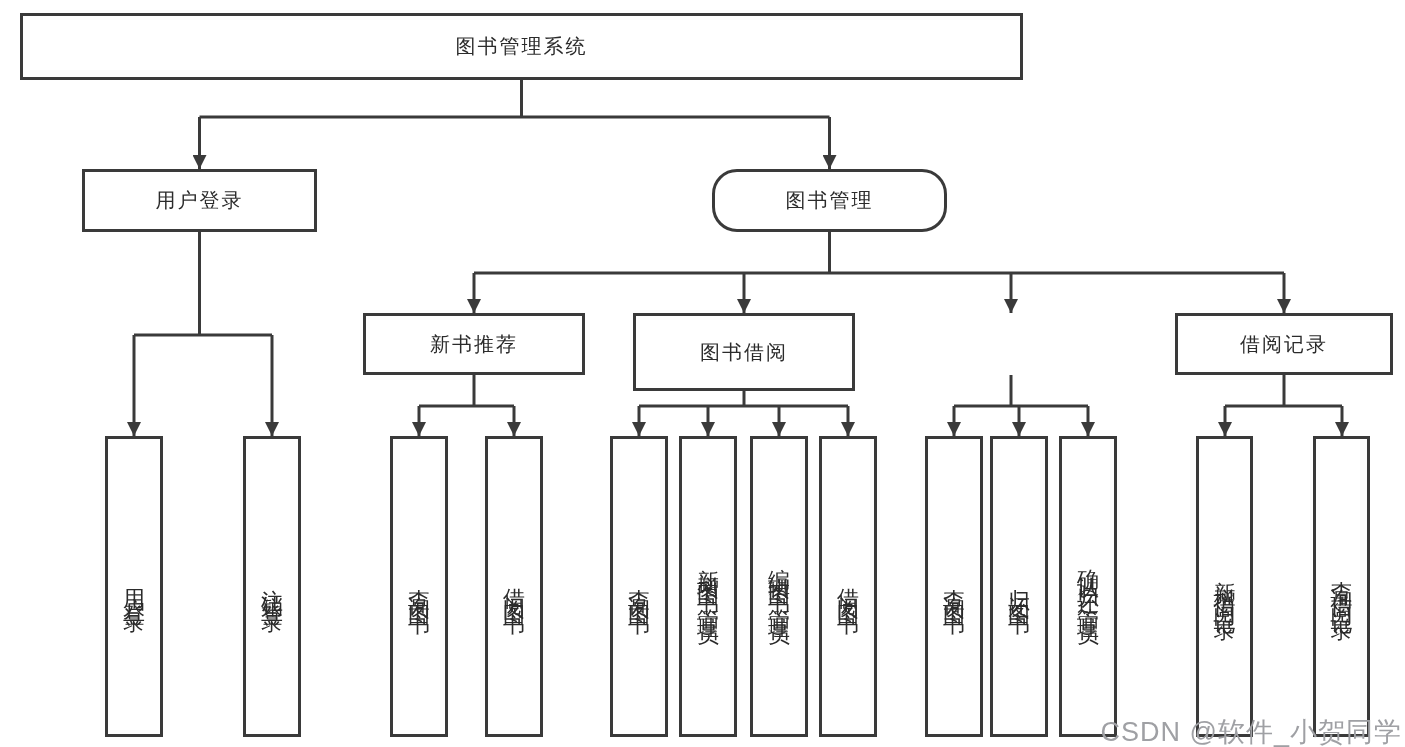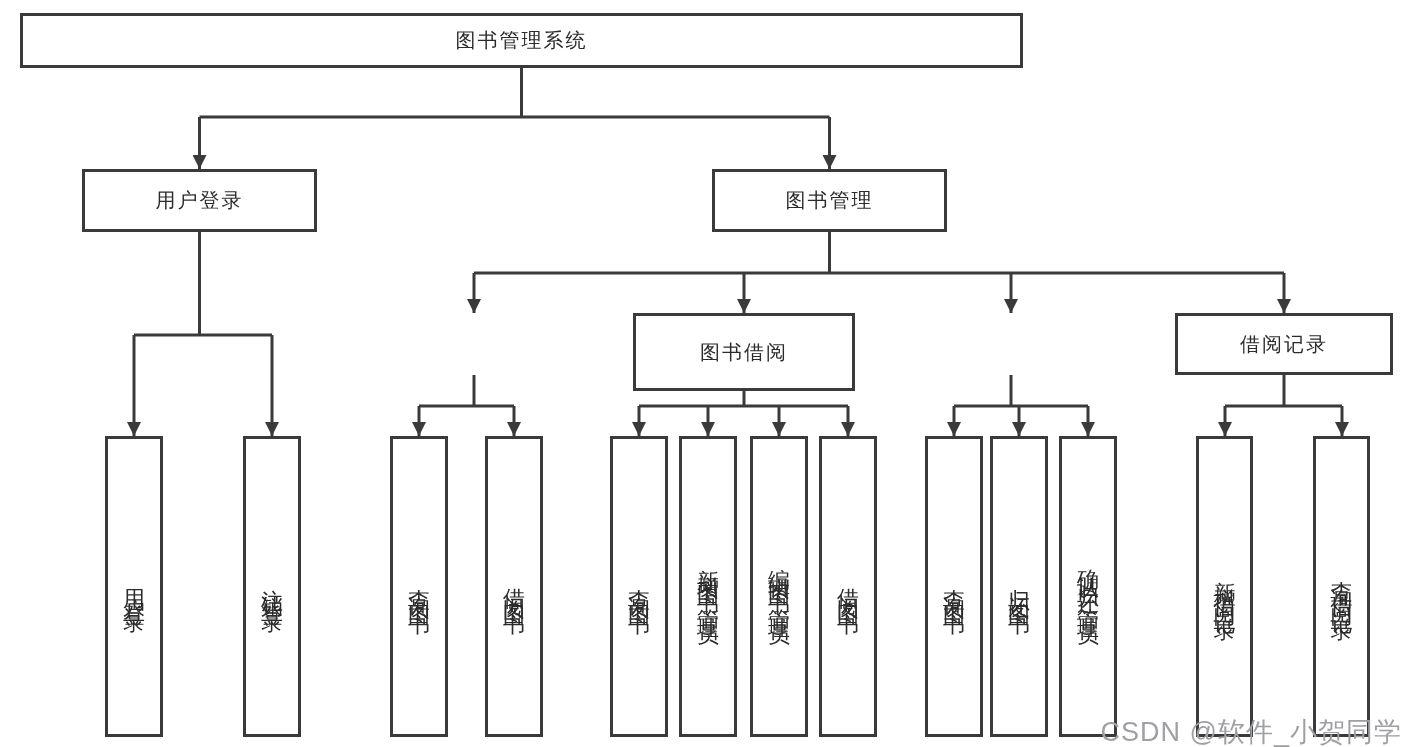--- a/index.html
+++ b/index.html
@@ -21,7 +21,7 @@
     font-size:20px; letter-spacing:2px; color:var(--text);
   }
   .hbox{height:63px;}
-  .root{height:55px;}
+  .root{height:67px;}
   .vbox{
     width:58px; height:301px; font-size:22px; letter-spacing:8px;
     writing-mode:vertical-rl; text-orientation:mixed; line-height:1;

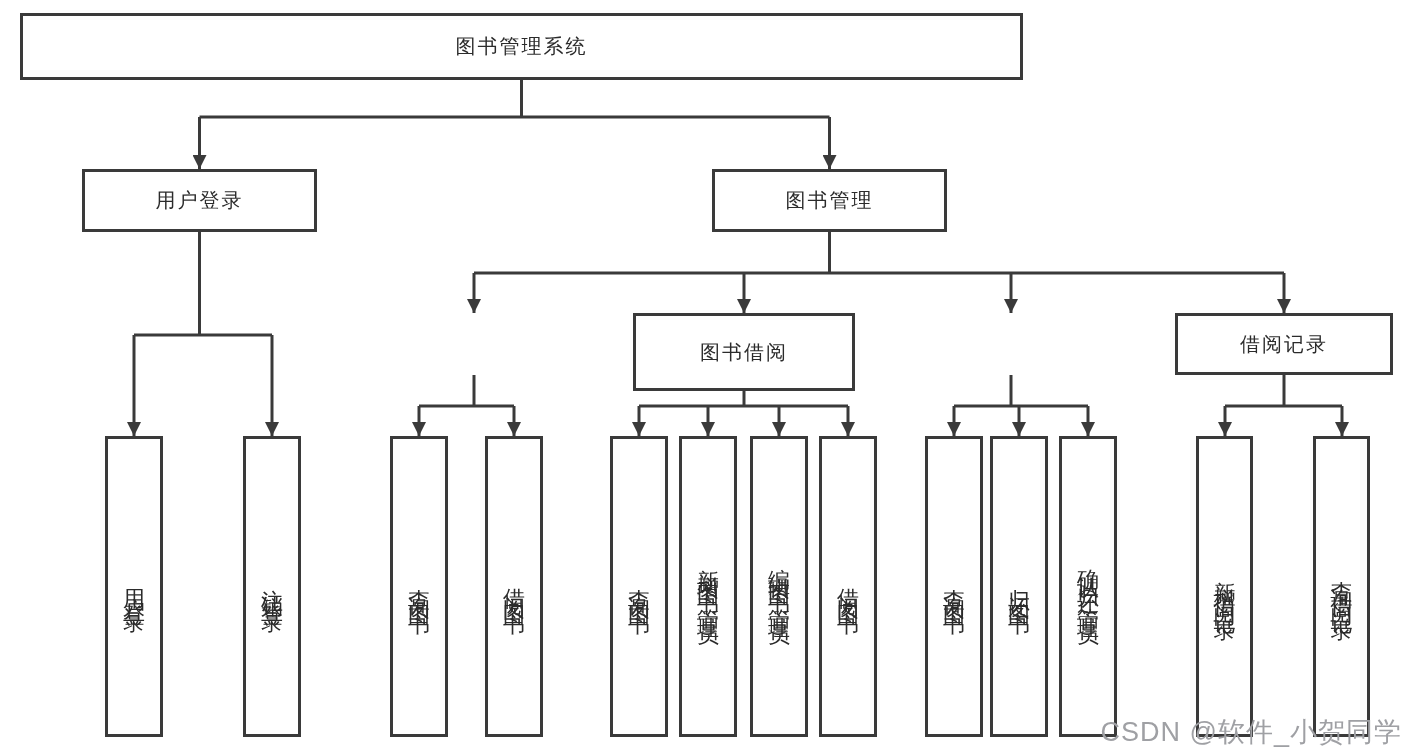--- a/index.html
+++ b/index.html
@@ -87,7 +87,7 @@
   <div class="node root" style="left:20px;top:13px;width:1003px;">图书管理系统</div>
 
   <div class="node hbox" style="left:82px;top:169px;width:235px;">用户登录</div>
-  <div class="node hbox" style="left:712px;top:169px;width:235px;">图书管理</div>
+  <div class="node hbox" style="left:712px;top:169px;width:235px;border-radius:25px;">图书管理</div>
 
   <div class="node hbox" style="left:633px;top:313px;width:222px;height:78px;">图书借阅</div>
   <div class="node hbox" style="left:1175px;top:313px;width:218px;height:62px;">借阅记录</div>

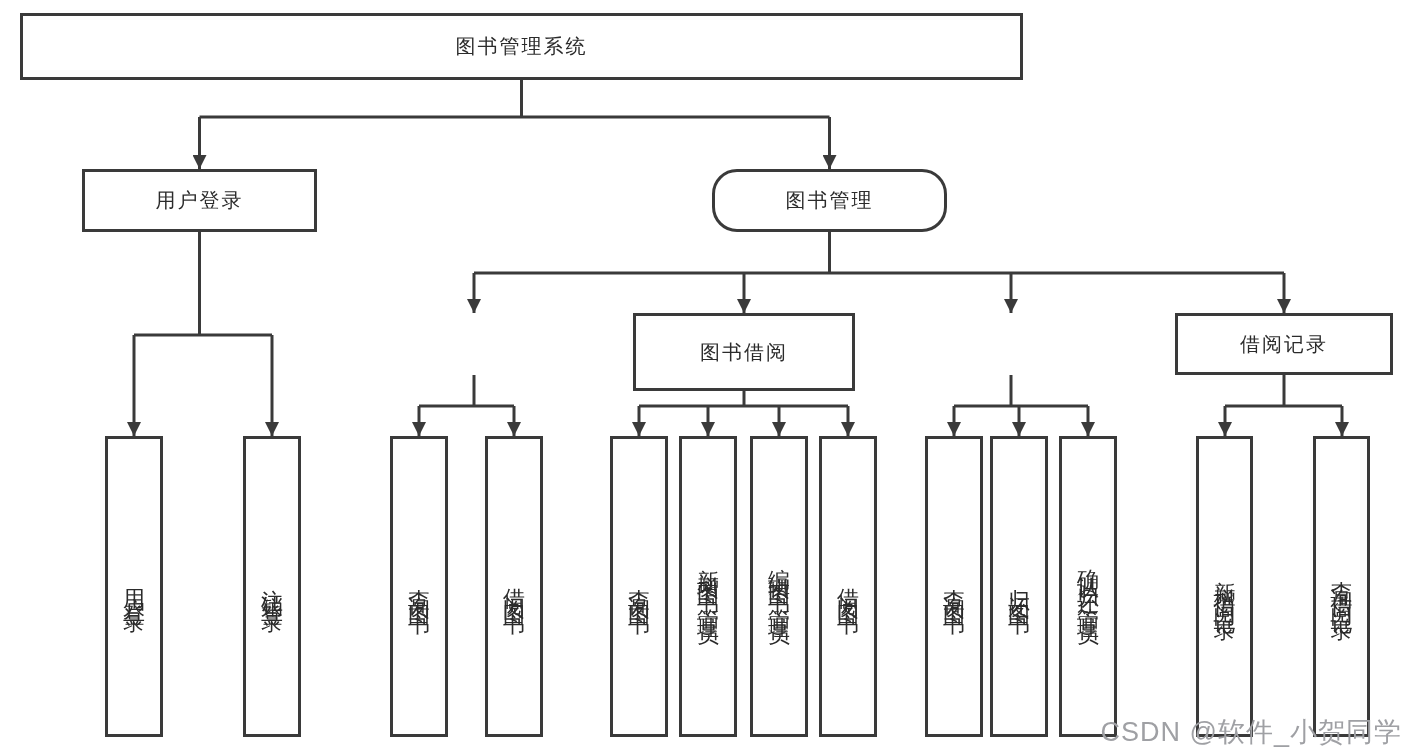--- a/index.html
+++ b/index.html
@@ -89,6 +89,7 @@
   <div class="node hbox" style="left:82px;top:169px;width:235px;">用户登录</div>
   <div class="node hbox" style="left:712px;top:169px;width:235px;border-radius:25px;">图书管理</div>
 
+  <div class="node hbox" style="left:363px;top:313px;width:222px;height:62px;">新书推荐</div>
   <div class="node hbox" style="left:633px;top:313px;width:222px;height:78px;">图书借阅</div>
   <div class="node hbox" style="left:1175px;top:313px;width:218px;height:62px;">借阅记录</div>
 

